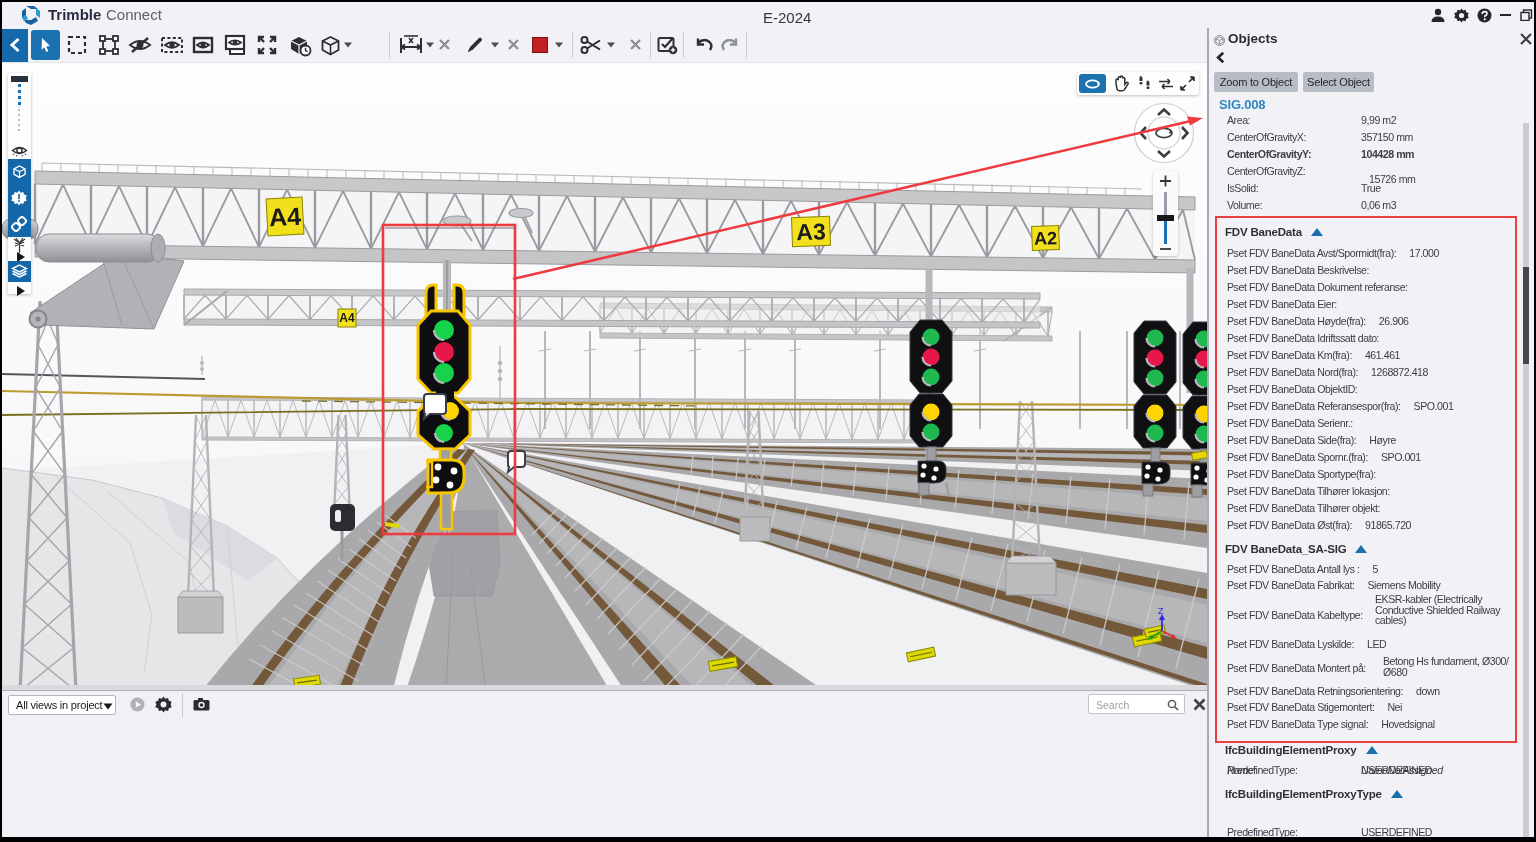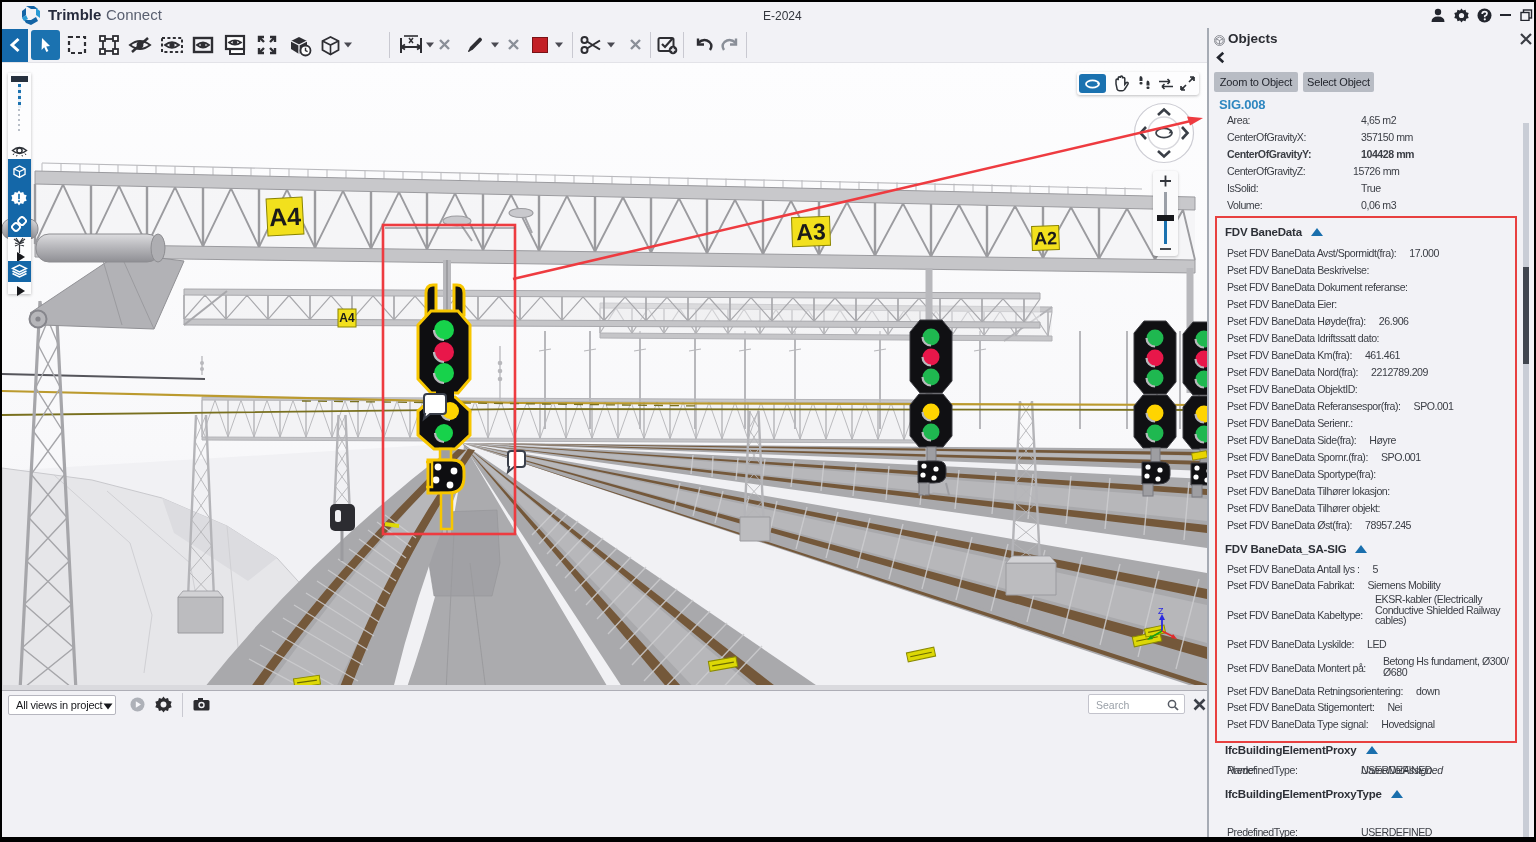--- a/index.html
+++ b/index.html
@@ -27,7 +27,7 @@
 </svg></div>
       <div style="position:absolute;left:46px;top:4px;font-size:15px;font-weight:bold;color:#262b3d;">Trimble</div>
       <div style="position:absolute;left:104px;top:4px;font-size:15px;color:#5a6070;">Connect</div>
-      <div style="position:absolute;left:761px;top:7px;font-size:12px;color:#33363d;">E-2024</div>
+      <div style="position:absolute;left:761px;top:7px;font-size:15px;color:#33363d;">E-2024</div>
       <div style="position:absolute;left:1428px;top:6px;line-height:0;"><svg width="16" height="15" viewBox="0 0 16 15">
           <circle cx="8" cy="4" r="3.2" fill="#23262e"></circle>
           <path d="M1.5,14 Q1.5,8.5 8,8.5 Q14.5,8.5 14.5,14 Z" fill="#23262e"></path>

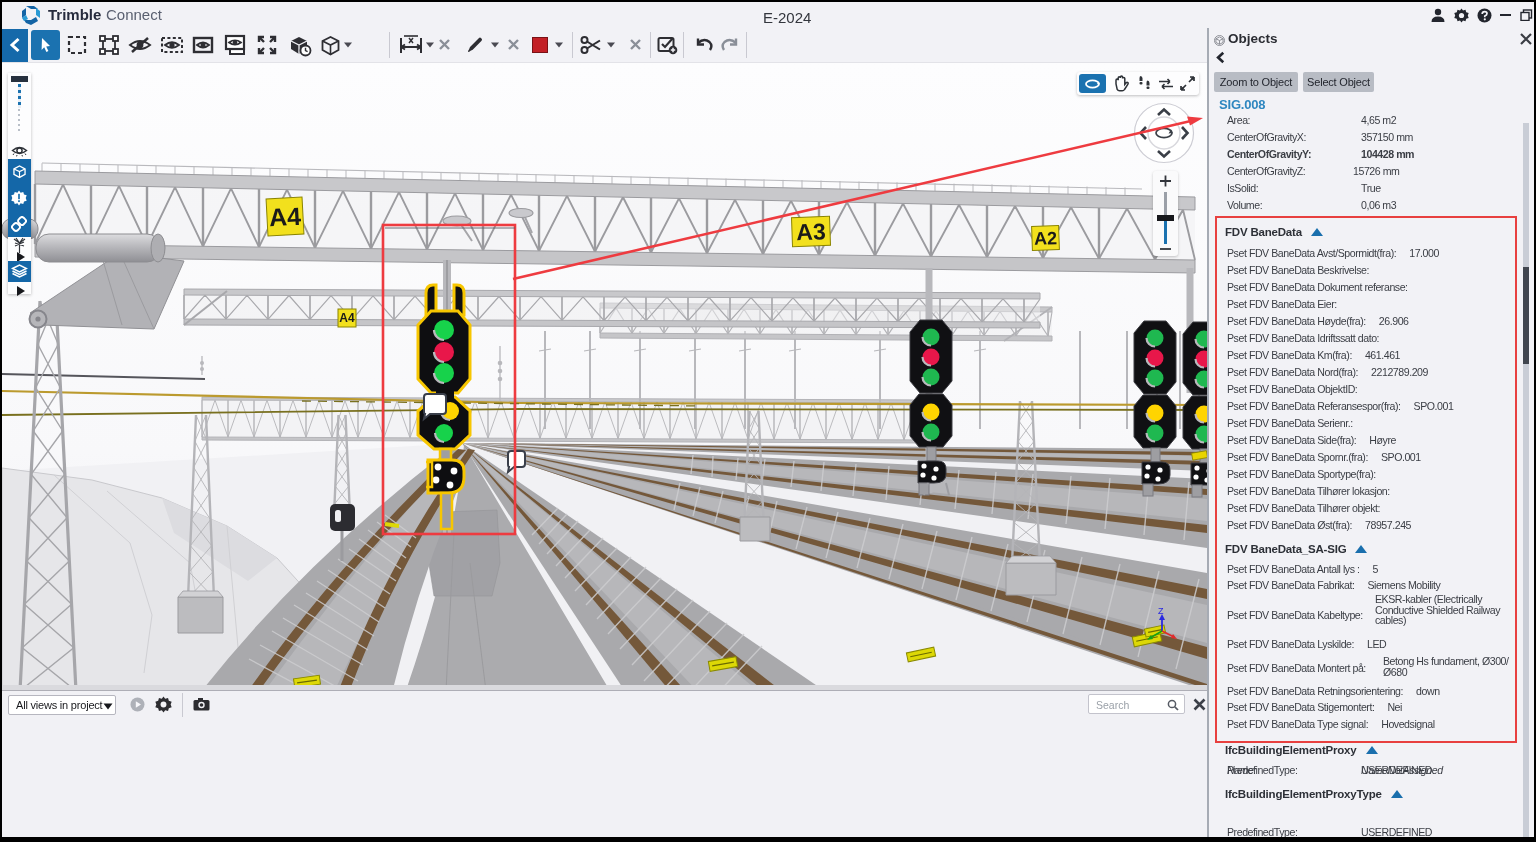--- a/index.html
+++ b/index.html
@@ -567,7 +567,7 @@
       <div style="position:absolute;left:5px;top:44px;width:84px;height:20px;background:#b8bcc4;border-radius:2px;text-align:center;font-size:11px;color:#23262e;line-height:20px;letter-spacing:-0.2px;">Zoom to Object</div>
       <div style="position:absolute;left:94px;top:44px;width:71px;height:20px;background:#b8bcc4;border-radius:2px;text-align:center;font-size:11px;color:#23262e;line-height:20px;letter-spacing:-0.2px;">Select Object</div>
       <div style="position:absolute;left:10px;top:69px;font-size:13px;font-weight:bold;color:#2f87c0;letter-spacing:-0.2px;">SIG.008</div>
-      <div class="prow" style="top:86px;">Area:<span class="pval" style="left:134px;">4,65 m2</span></div>
+      <div class="prow" style="top:86px;">Area:<span class="pval" style="left:134px;">9,99 m2</span></div>
       <div class="prow" style="top:103px;">CenterOfGravityX:<span class="pval" style="left:134px;">357150 mm</span></div>
       <div class="prow" style="top:120px;font-weight:bold;">CenterOfGravityY:<span class="pval" style="left:134px;">104428 mm</span></div>
       <div class="prow" style="top:137px;">CenterOfGravityZ:<span class="pval" style="left:126px;">15726 mm</span></div>

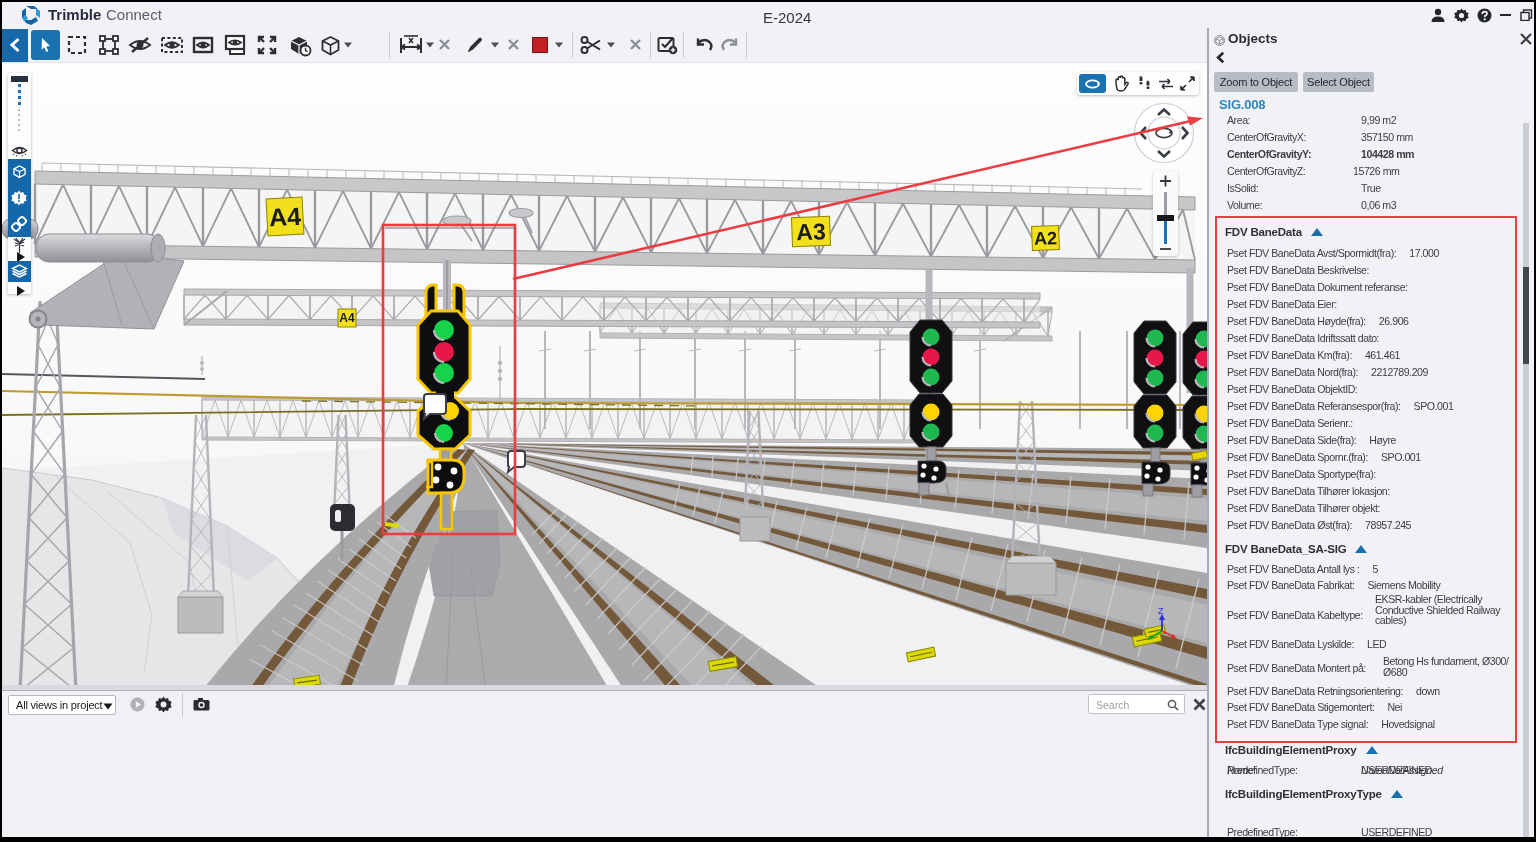--- a/index.html
+++ b/index.html
@@ -570,7 +570,7 @@
       <div class="prow" style="top:86px;">Area:<span class="pval" style="left:134px;">9,99 m2</span></div>
       <div class="prow" style="top:103px;">CenterOfGravityX:<span class="pval" style="left:134px;">357150 mm</span></div>
       <div class="prow" style="top:120px;font-weight:bold;">CenterOfGravityY:<span class="pval" style="left:134px;">104428 mm</span></div>
-      <div class="prow" style="top:137px;">CenterOfGravityZ:<span class="pval" style="left:126px;">15726 mm</span></div>
+      <div class="prow" style="top:137px;">CenterOfGravityZ:<span class="pval" style="left:142px;margin-top:8px;">15726 mm</span></div>
       <div class="prow" style="top:154px;">IsSolid:<span class="pval" style="left:134px;">True</span></div>
       <div class="prow" style="top:171px;">Volume:<span class="pval" style="left:134px;">0,06 m3</span></div>
       <div style="position:absolute;left:6px;top:188px;width:302px;height:527px;border:2px solid #e8403f;"></div>

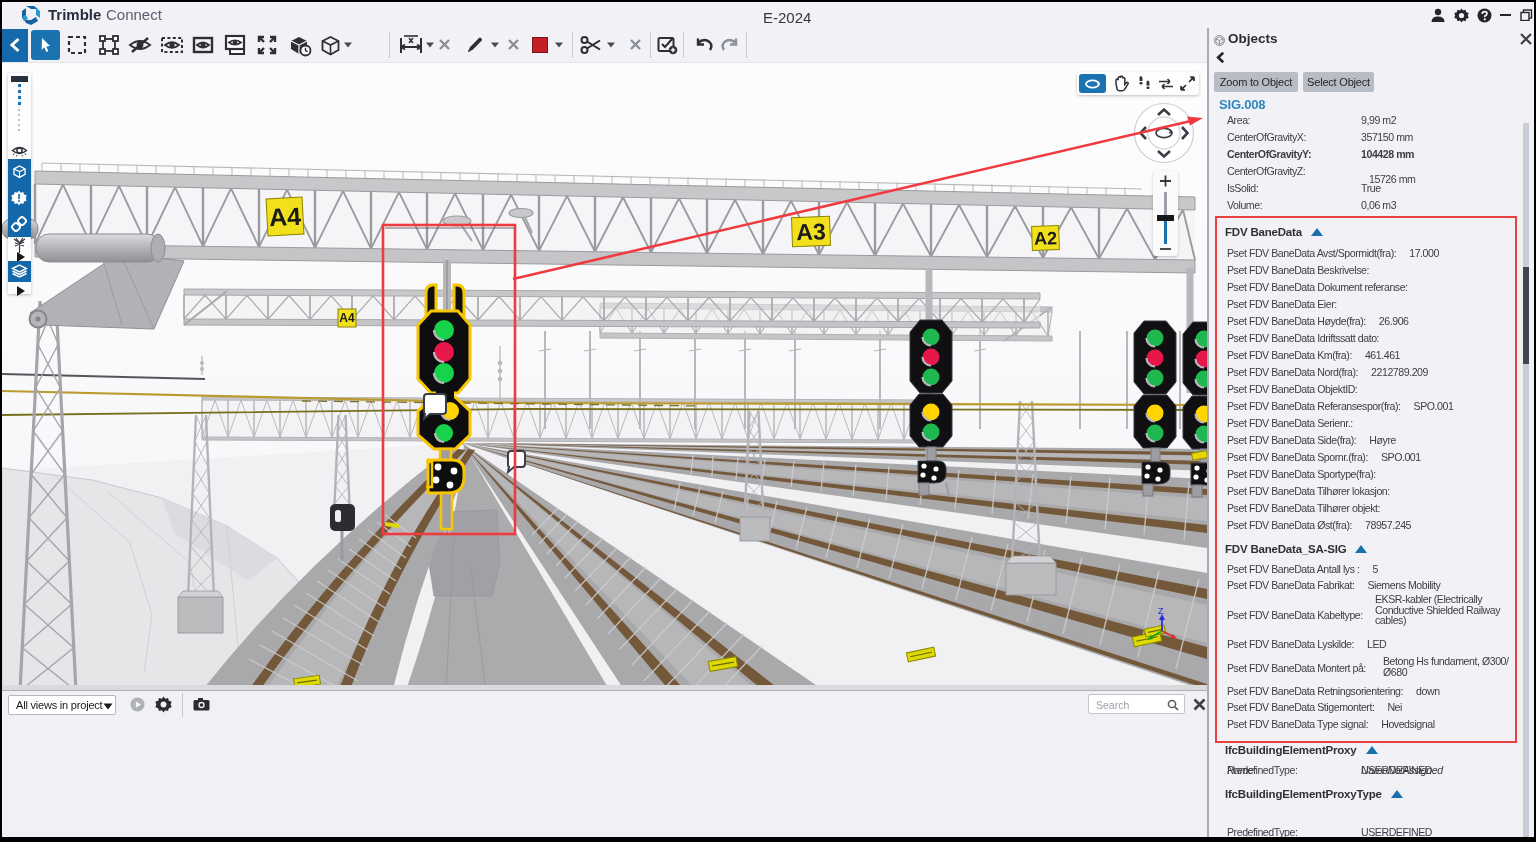--- a/index.html
+++ b/index.html
@@ -582,7 +582,7 @@
       <div class="prow" style="top:287px;">Pset FDV BaneData Høyde(fra):<span style="margin-left:13px;">26.906</span></div>
       <div class="prow" style="top:304px;">Pset FDV BaneData Idriftssatt dato:</div>
       <div class="prow" style="top:321px;">Pset FDV BaneData Km(fra):<span style="margin-left:13px;">461.461</span></div>
-      <div class="prow" style="top:338px;">Pset FDV BaneData Nord(fra):<span style="margin-left:13px;">2212789.209</span></div>
+      <div class="prow" style="top:338px;">Pset FDV BaneData Nord(fra):<span style="margin-left:13px;">1268872.418</span></div>
       <div class="prow" style="top:355px;">Pset FDV BaneData ObjektID:</div>
       <div class="prow" style="top:372px;">Pset FDV BaneData Referansespor(fra):<span style="margin-left:13px;">SPO.001</span></div>
       <div class="prow" style="top:389px;">Pset FDV BaneData Serienr.:</div>

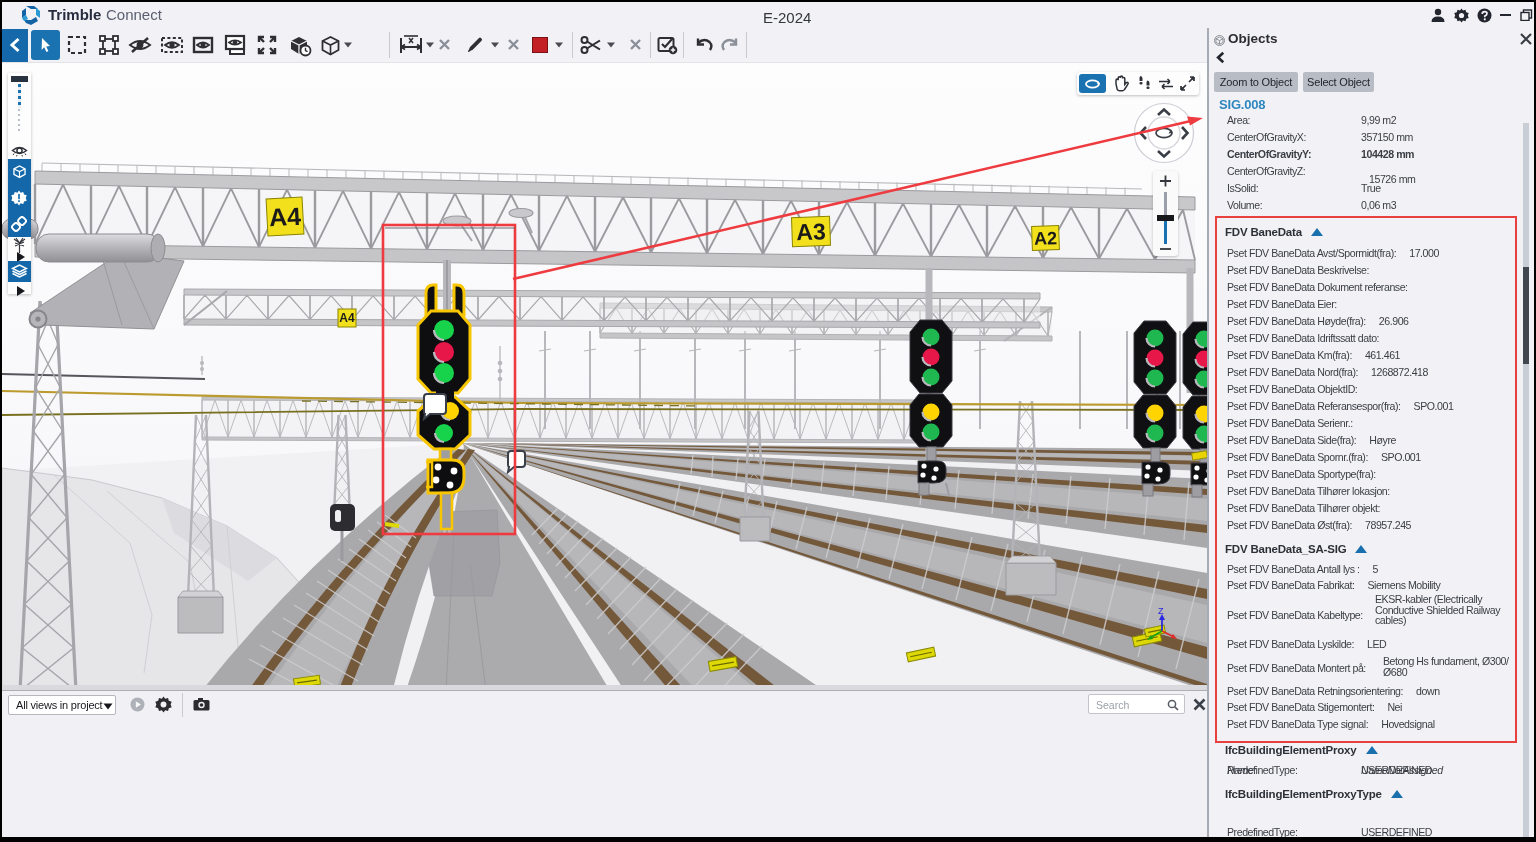--- a/index.html
+++ b/index.html
@@ -591,7 +591,7 @@
       <div class="prow" style="top:440px;">Pset FDV BaneData Sportype(fra):</div>
       <div class="prow" style="top:457px;">Pset FDV BaneData Tilhører lokasjon:</div>
       <div class="prow" style="top:474px;">Pset FDV BaneData Tilhører objekt:</div>
-      <div class="prow" style="top:491px;">Pset FDV BaneData Øst(fra):<span style="margin-left:13px;">78957.245</span></div>
+      <div class="prow" style="top:491px;">Pset FDV BaneData Øst(fra):<span style="margin-left:13px;">91865.720</span></div>
       <div class="phead" style="top:515px;">FDV BaneData_SA-SIG<span class="tri"></span></div>
       <div class="prow" style="top:535px;text-align:right;">Pset FDV BaneData Antall lys :<span style="margin-left:13px;">5</span></div>
       <div class="prow" style="top:551px;">Pset FDV BaneData Fabrikat:<span style="margin-left:13px;">Siemens Mobility</span></div>

